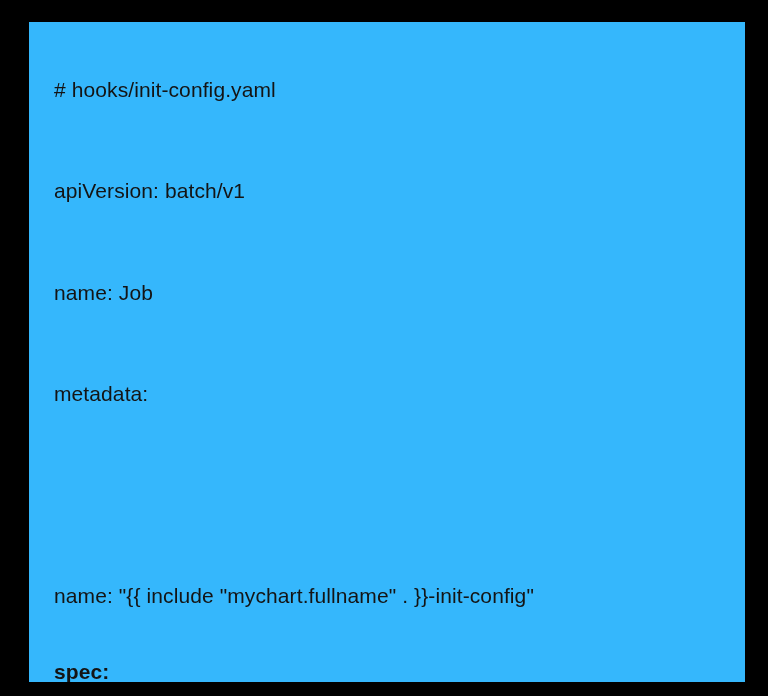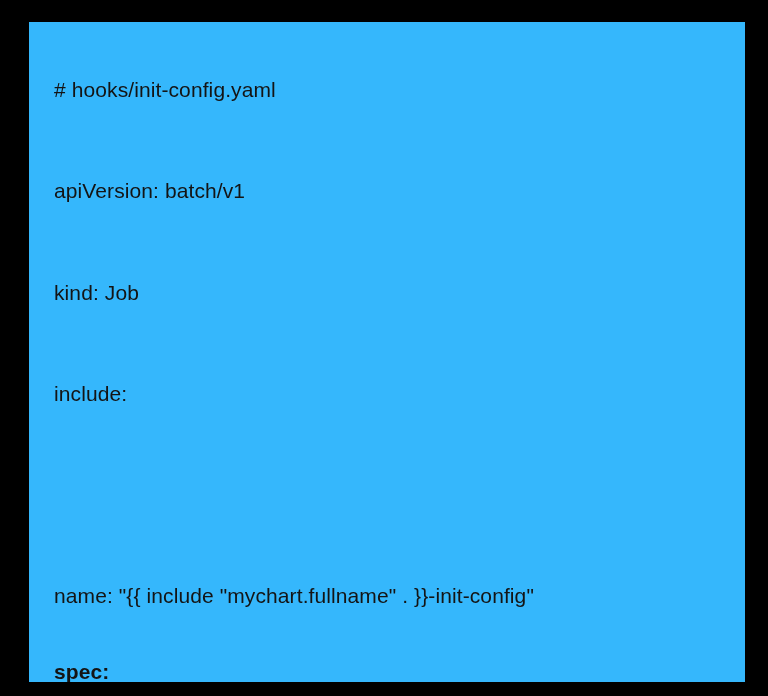--- a/index.html
+++ b/index.html
@@ -72,7 +72,7 @@
         <div class="code-line blank" style="top: 96px; color: rgb(20, 20, 20);"></div>
         <div class="code-line" style="top: 149px; color: rgb(20, 20, 20);">apiVersion: batch/v1</div>
         <div class="code-line blank" style="top: 197px; color: rgb(20, 20, 20);"></div>
-        <div class="code-line" style="top: 251px; color: rgb(20, 20, 20);">kind: Job</div>
+        <div class="code-line" style="top: 251px; color: rgb(20, 20, 20);">name: Job</div>
         <div class="code-line blank" style="top: 299px; color: rgb(20, 20, 20);"></div>
         <div class="code-line" style="top: 352px; color: rgb(20, 20, 20);">include:</div>
         <div class="code-line blank" style="top: 400px; color: rgb(20, 20, 20);"></div>

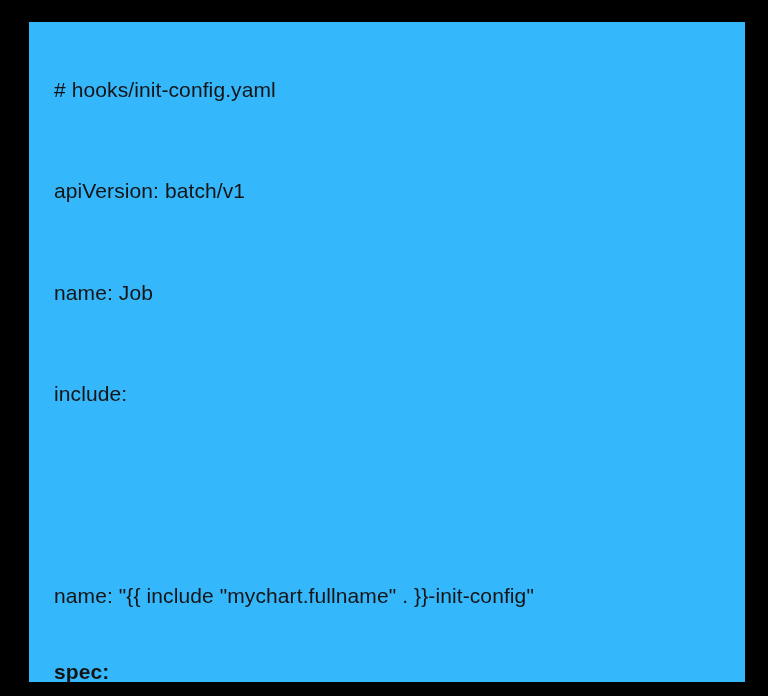--- a/index.html
+++ b/index.html
@@ -74,7 +74,7 @@
         <div class="code-line blank" style="top: 197px; color: rgb(20, 20, 20);"></div>
         <div class="code-line" style="top: 251px; color: rgb(20, 20, 20);">name: Job</div>
         <div class="code-line blank" style="top: 299px; color: rgb(20, 20, 20);"></div>
-        <div class="code-line" style="top: 352px; color: rgb(20, 20, 20);">include:</div>
+        <div class="code-line" style="top: 352px; color: rgb(20, 20, 20);">metadata:</div>
         <div class="code-line blank" style="top: 400px; color: rgb(20, 20, 20);"></div>
         <div class="code-line blank" style="top: 452px; color: rgb(20, 20, 20);"></div>
         <div class="code-line blank" style="top: 504px; color: rgb(20, 20, 20);"></div>

